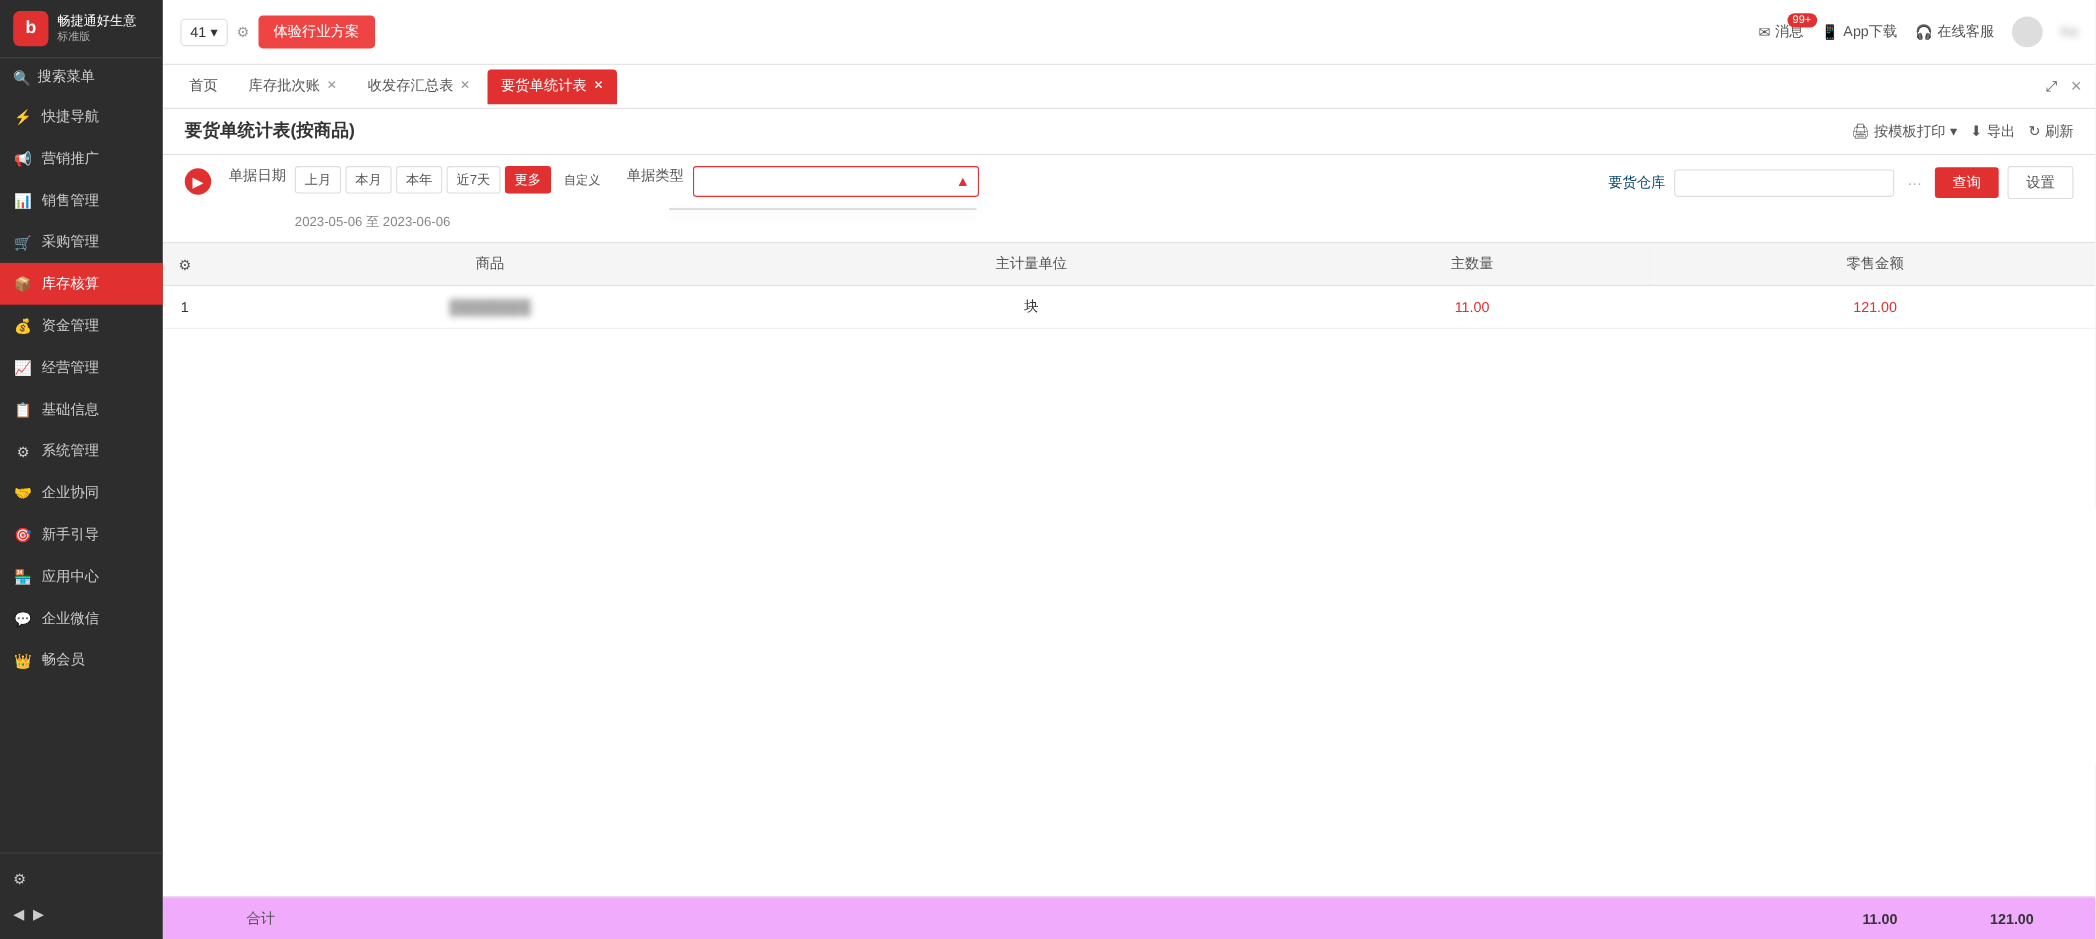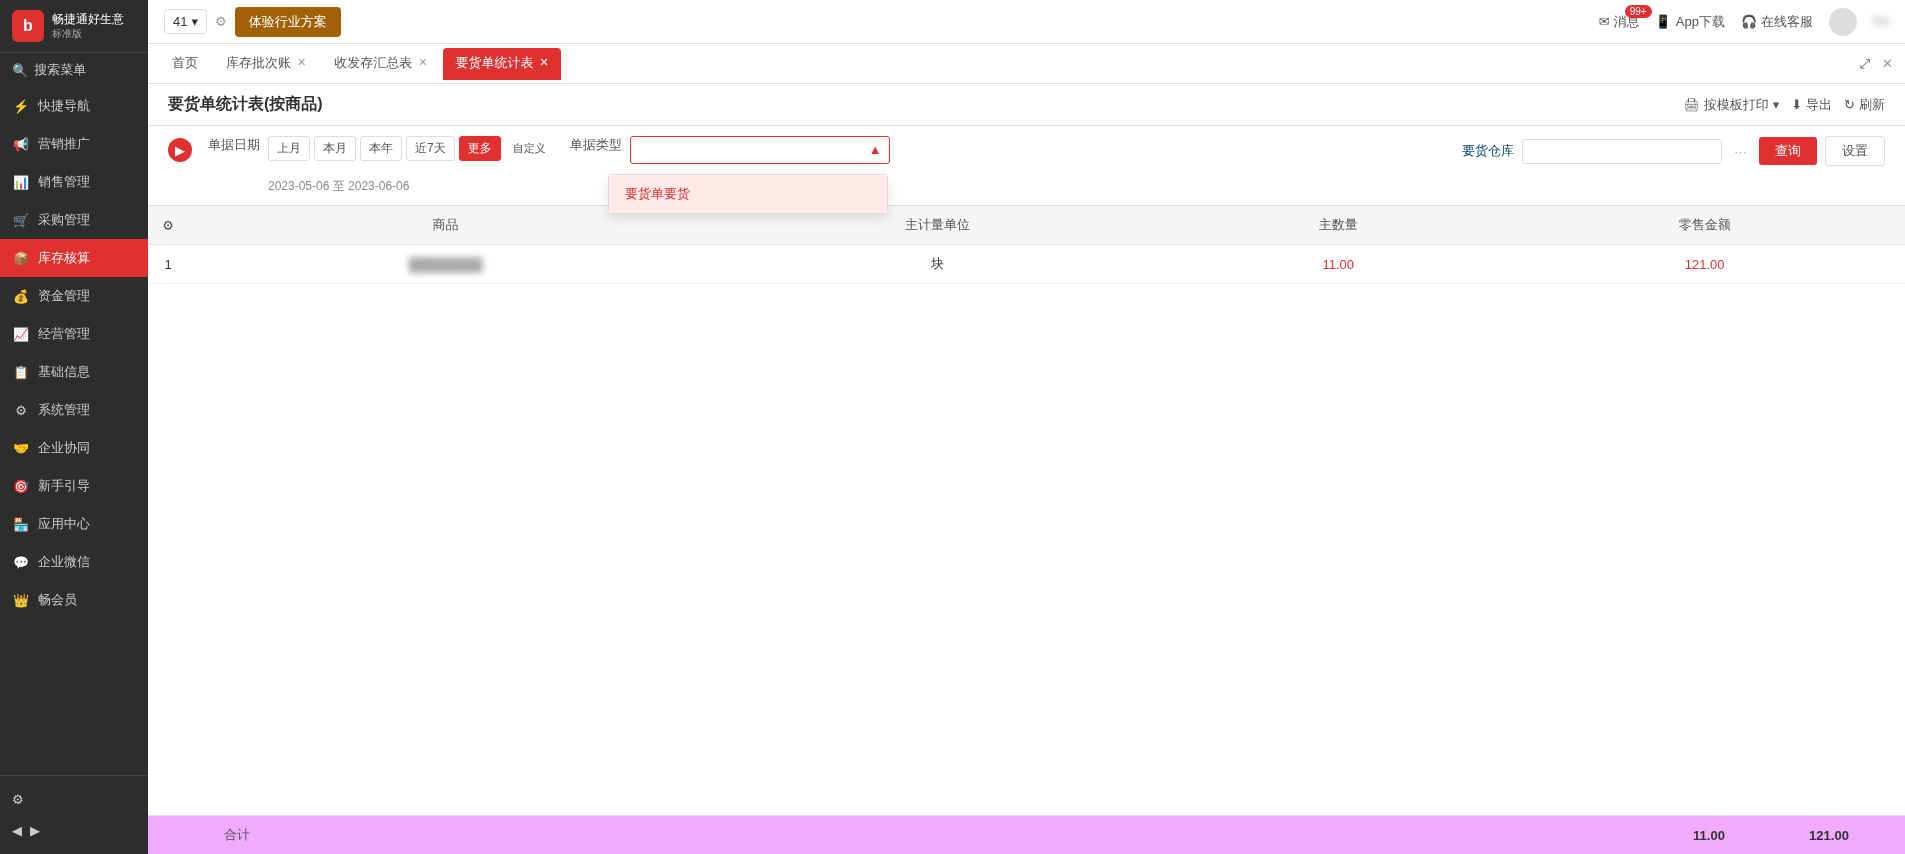--- a/index.html
+++ b/index.html
@@ -65,7 +65,7 @@
     
     .topbar {
       background: white;
-      height: 44px;
+      height: 59px;
       display: flex;
       align-items: center;
       padding: 0 16px;

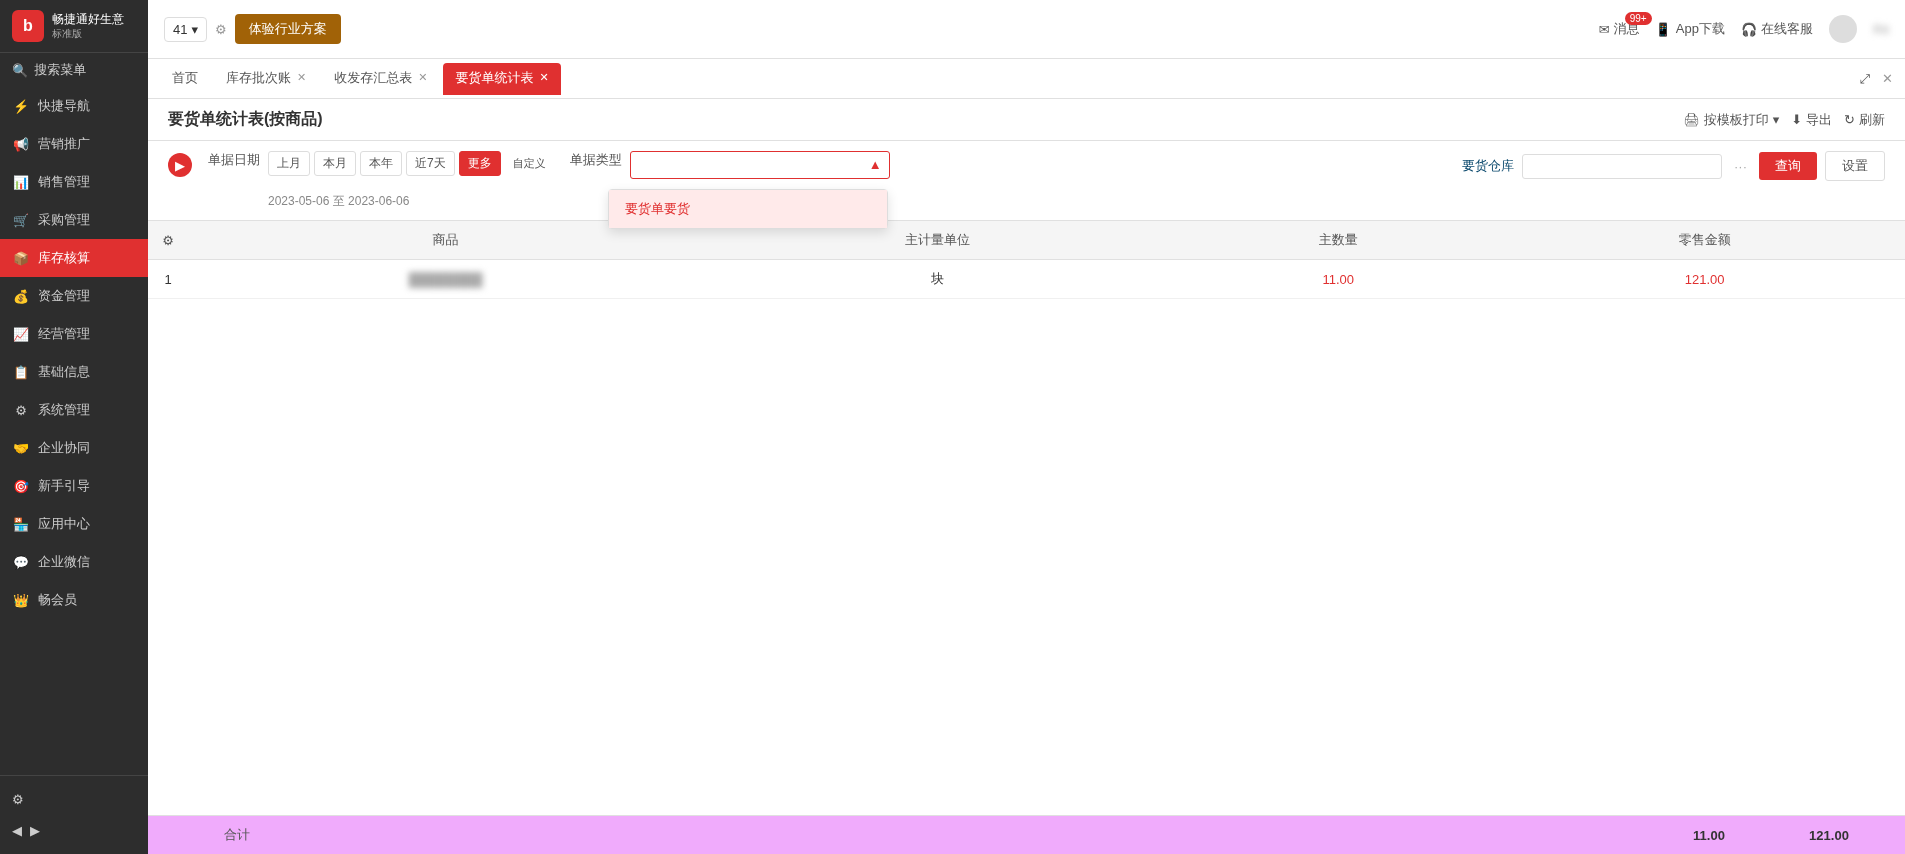--- a/index.html
+++ b/index.html
@@ -82,7 +82,7 @@
       padding: 4px 8px; cursor: pointer; color: #333; font-size: 13px;
     }
     .trial-btn {
-      background: #a16207; color: white; border: none;
+      background: #ef4444; color: white; border: none;
       padding: 6px 14px; border-radius: 4px; cursor: pointer; font-size: 13px;
     }
     .topbar-right {

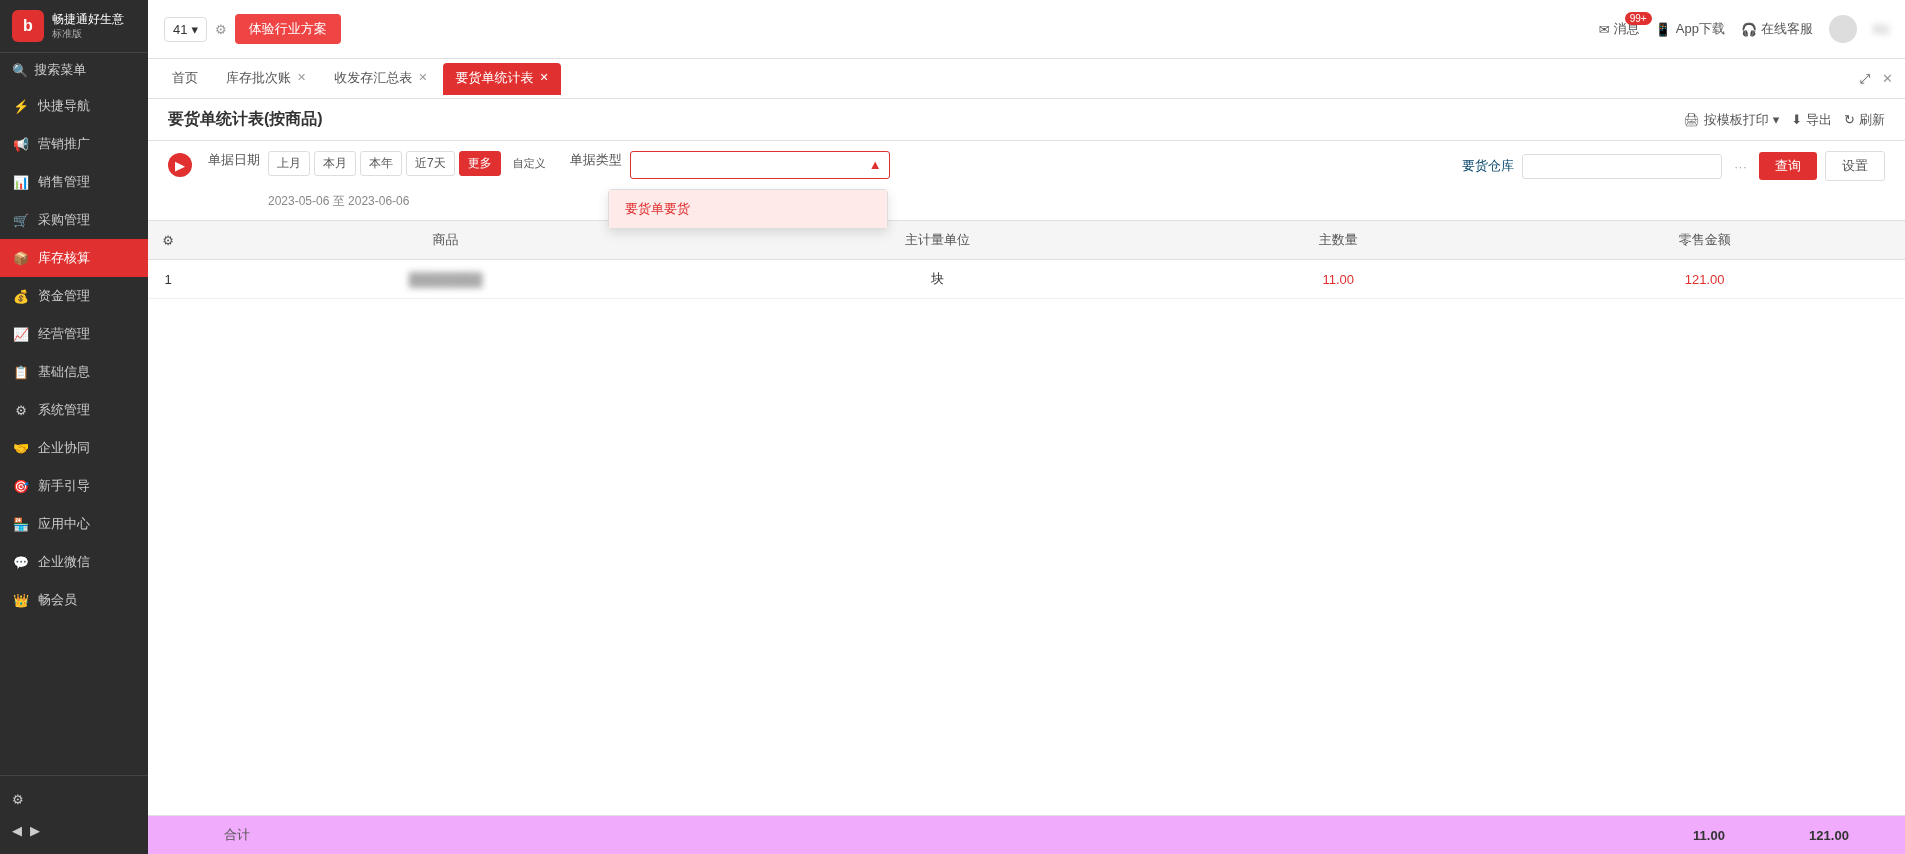--- a/index.html
+++ b/index.html
@@ -450,9 +450,6 @@
       </div>
 
       <div class="dropdown-menu">
-        <div class="dropdown-item selected">
-          <span>要货单要货</span>
-        </div>
       </div>
 
       <div class="filter-right">

